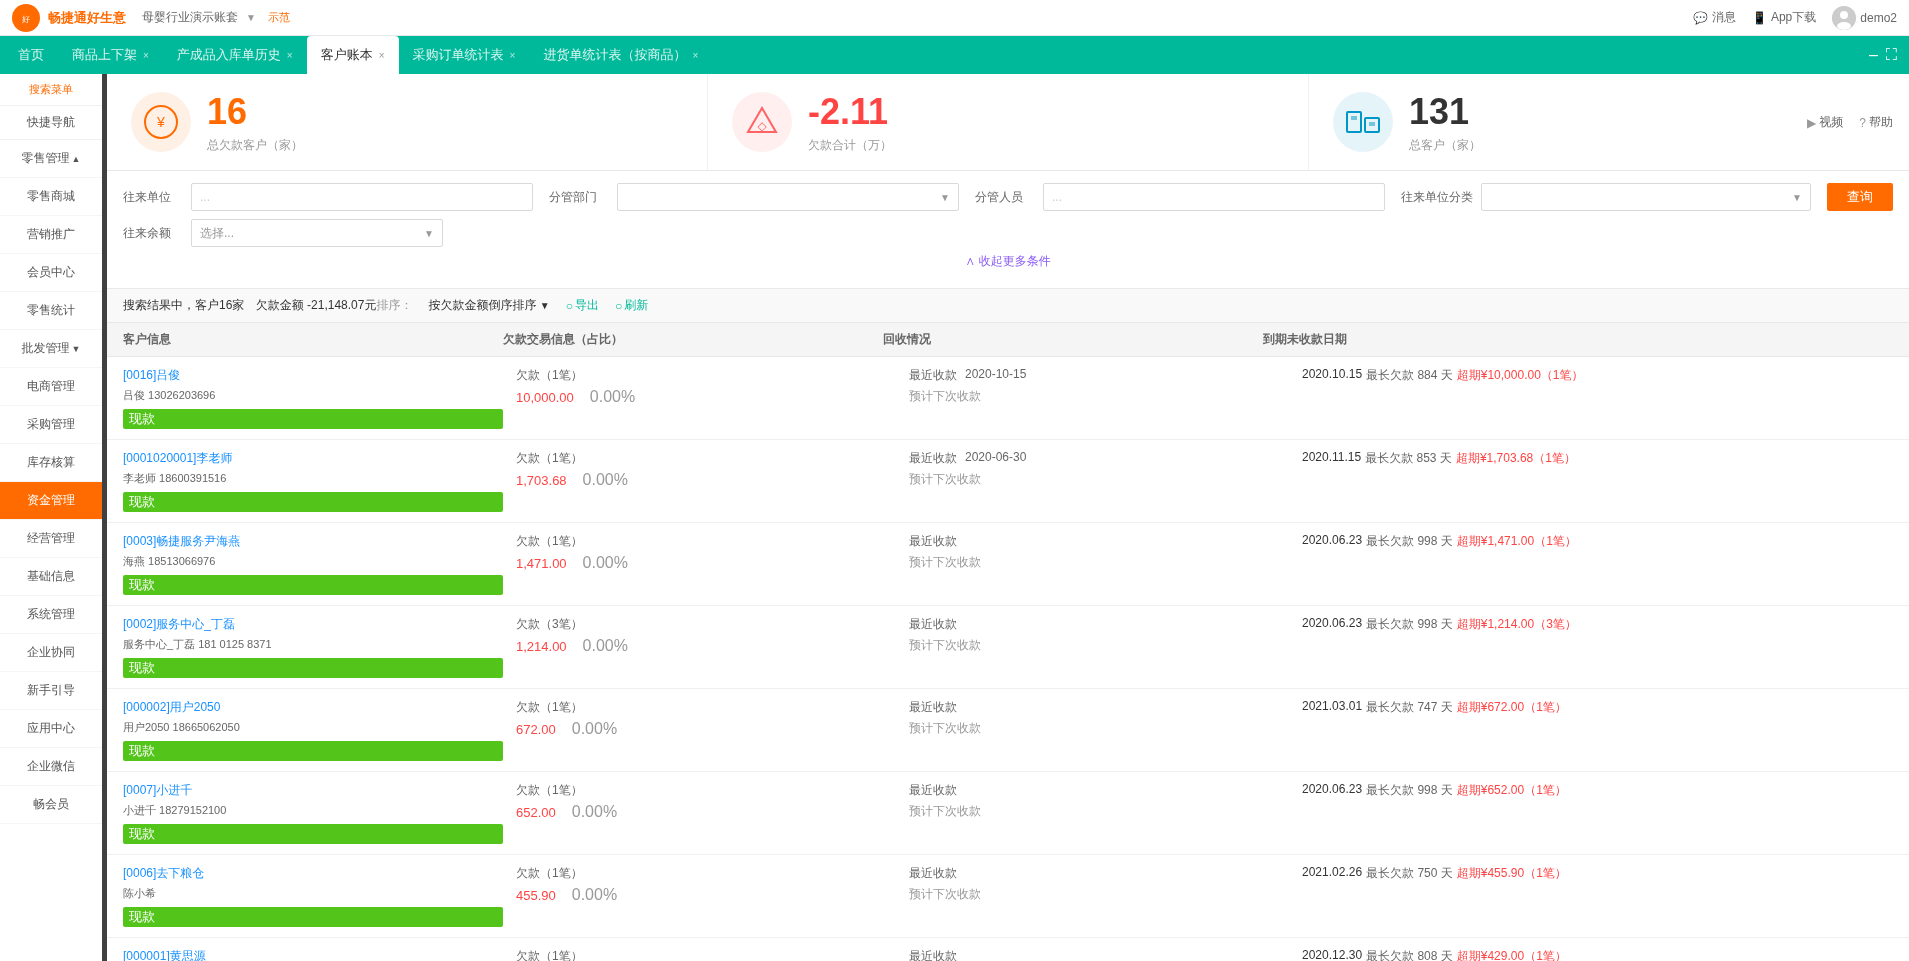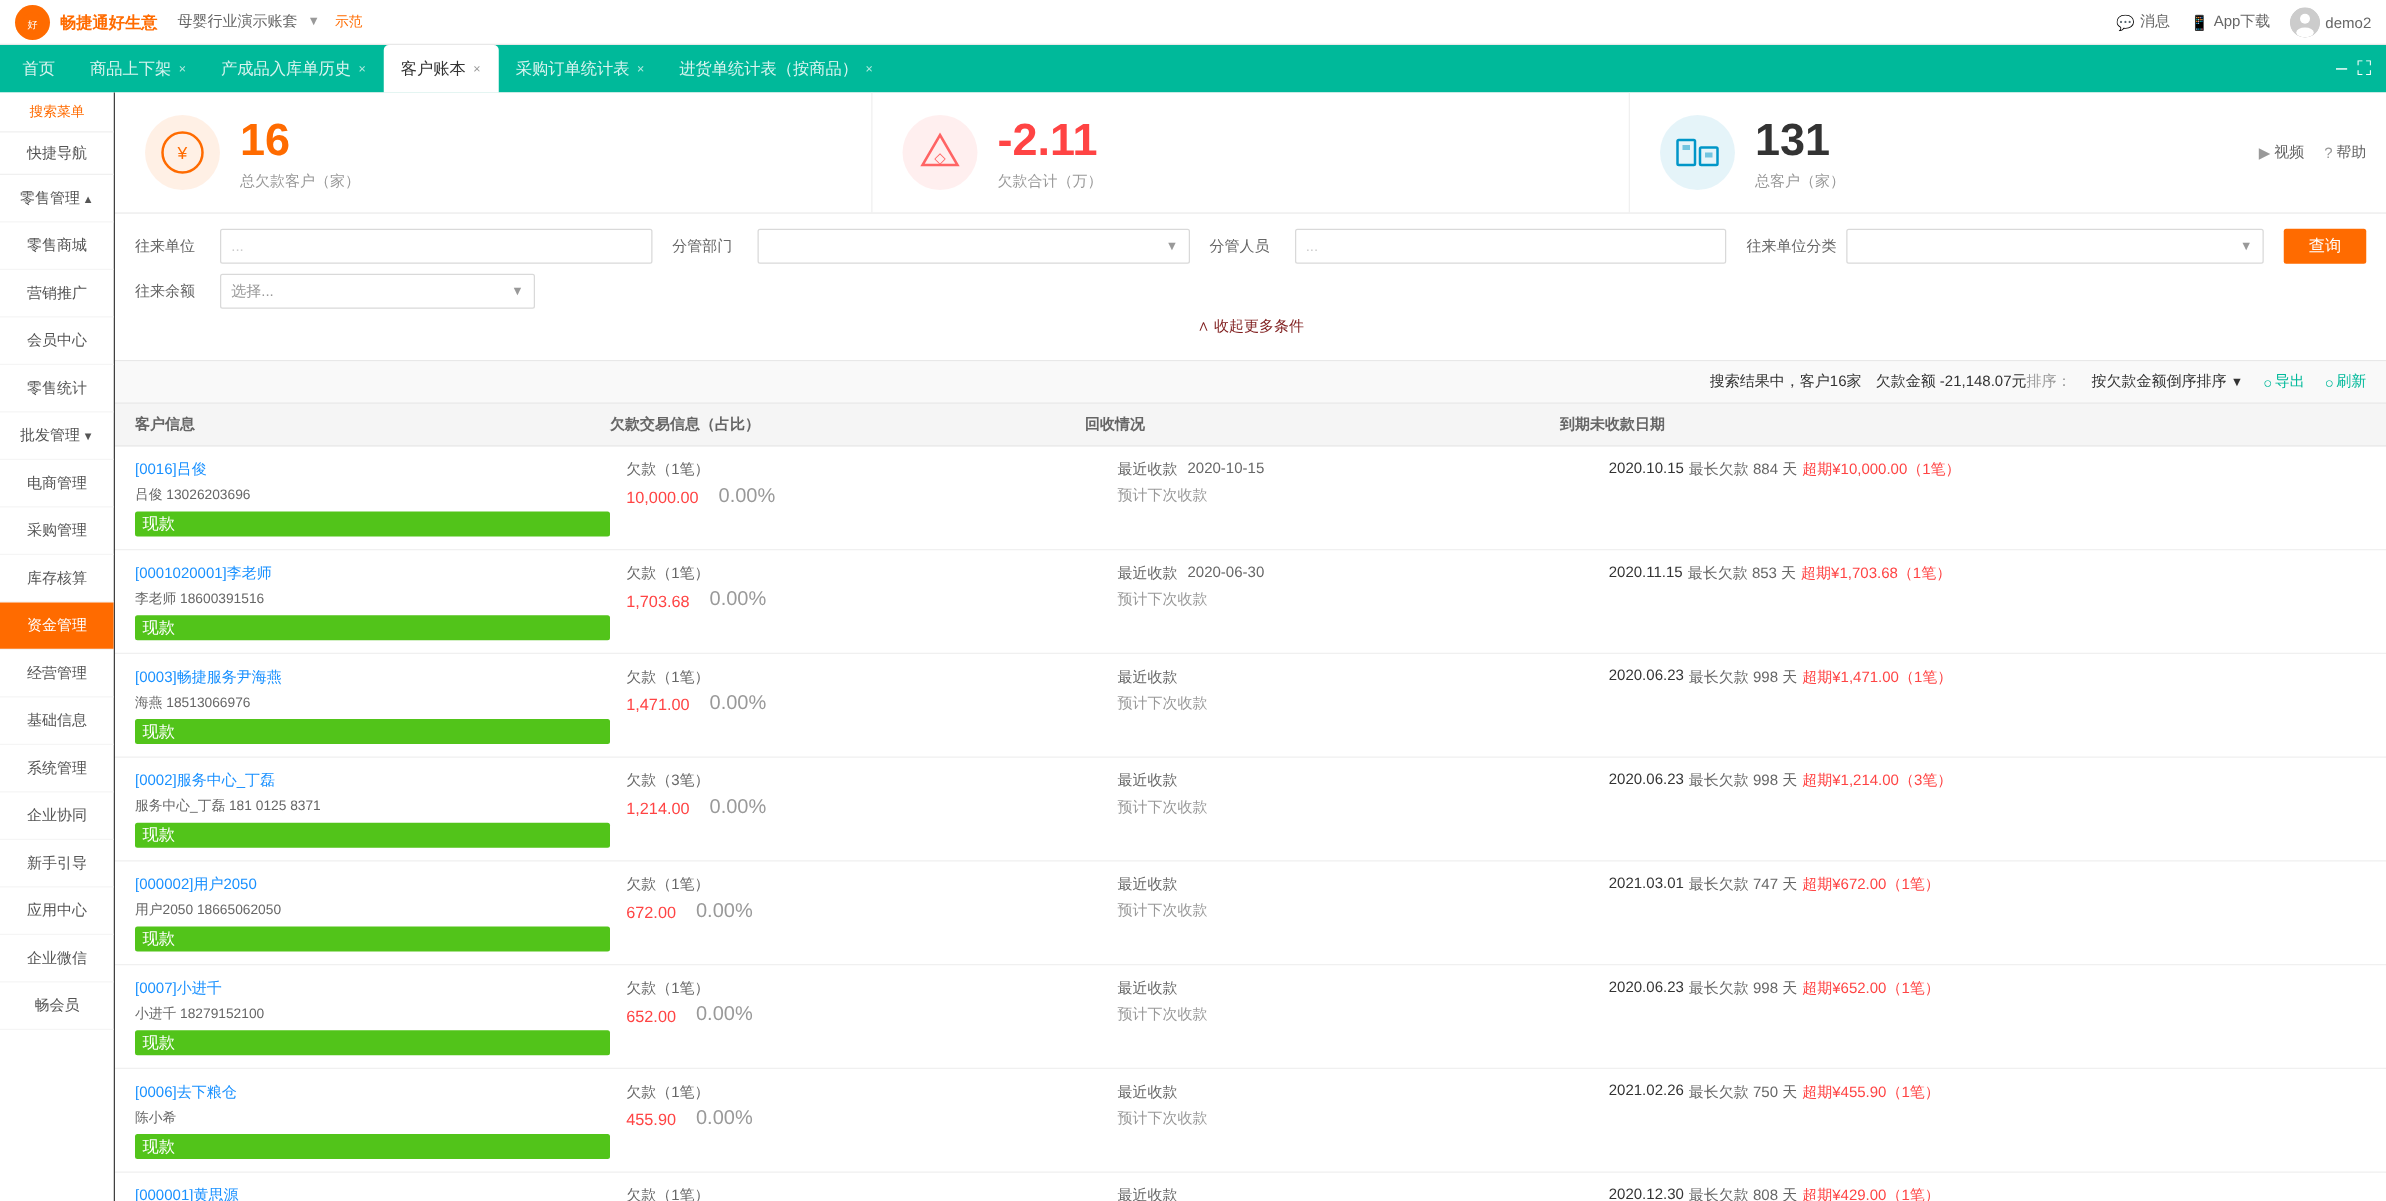--- a/index.html
+++ b/index.html
@@ -28,7 +28,7 @@
     .main-container { display: flex; height: calc(961px - 36px - 38px); }
     
     
-    .sidebar { width: 92px; background: #fff; border-right: 1px solid #404040; display: flex; flex-direction: column; overflow-y: auto; }
+    .sidebar { width: 107px; background: #fff; border-right: 5px solid #404040; display: flex; flex-direction: column; overflow-y: auto; }
     .sidebar-search { padding: 8px 6px; font-size: 11px; color: #ff6b00; cursor: pointer; text-align: center; border-bottom: 1px solid #f0f0f0; }
     .sidebar-nav { display: flex; flex-direction: column; }
     .sidebar-item { padding: 10px 6px; text-align: center; font-size: 12px; color: #555; cursor: pointer; border-bottom: 1px solid #f5f5f5; }

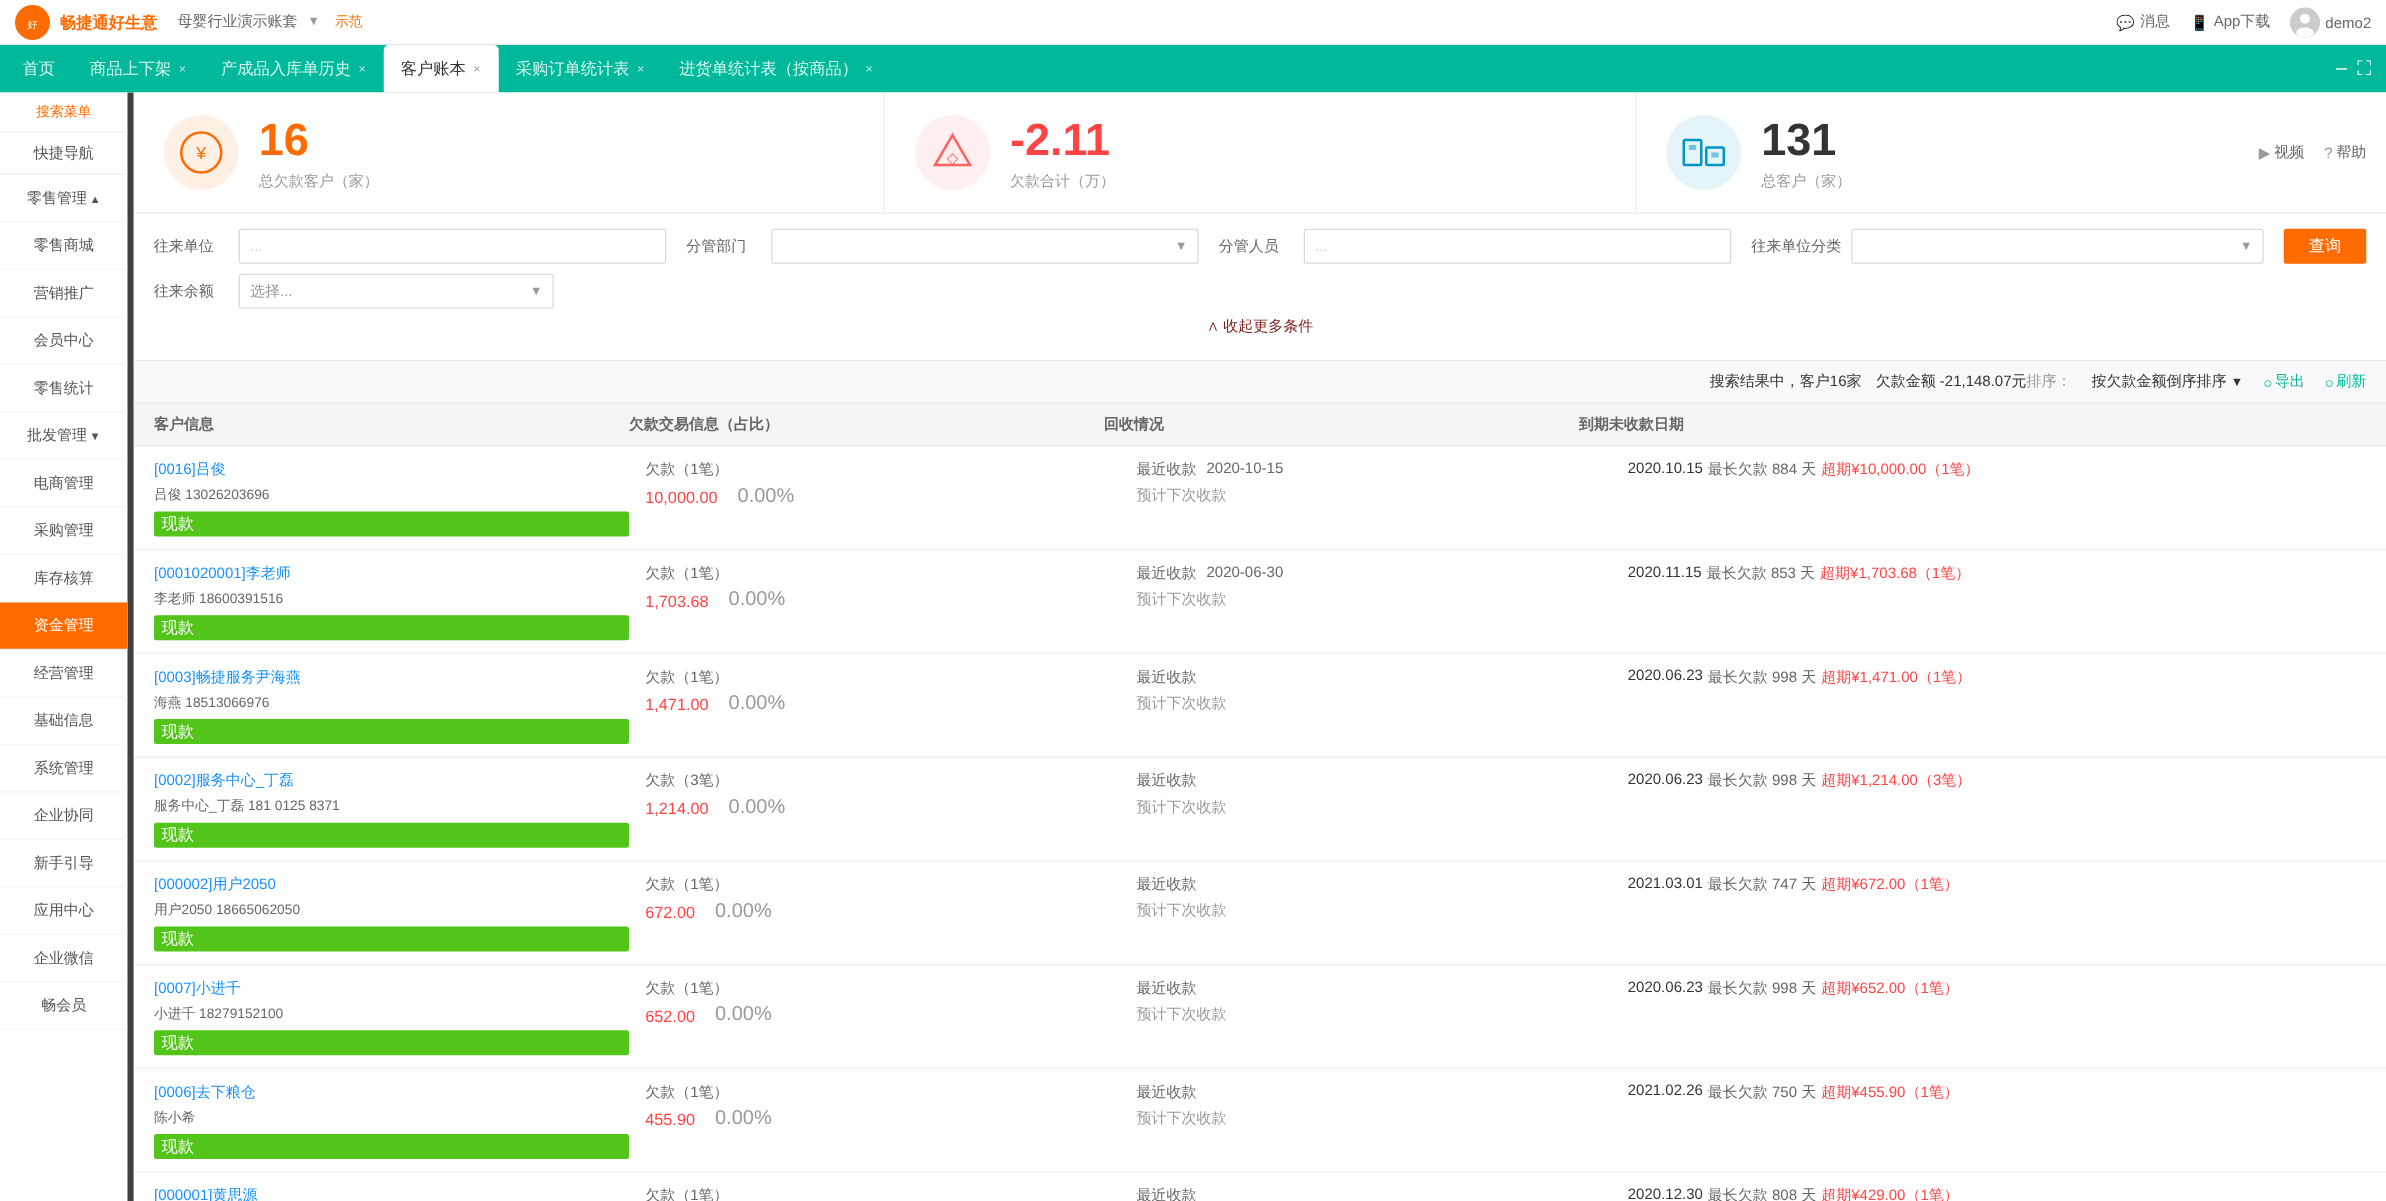--- a/index.html
+++ b/index.html
@@ -63,7 +63,7 @@
     .filter-select .arrow { color: #999; font-size: 10px; }
     .search-btn { background: #ff6b00; color: white; border: none; padding: 5px 20px; border-radius: 2px; font-size: 13px; cursor: pointer; }
     .filter-row2 { display: flex; align-items: center; gap: 16px; }
-    .collapse-btn { text-align: center; padding: 6px; color: #7f1d1d; font-size: 12px; cursor: pointer; }
+    .collapse-btn { text-align: center; padding: 6px; color: #8b5cf6; font-size: 12px; cursor: pointer; }
     
     
     .results-summary { background: #f9f9f9; padding: 8px 16px; display: flex; align-items: center; justify-content: flex-end; border-bottom: 1px solid #e8e8e8; font-size: 12px; }

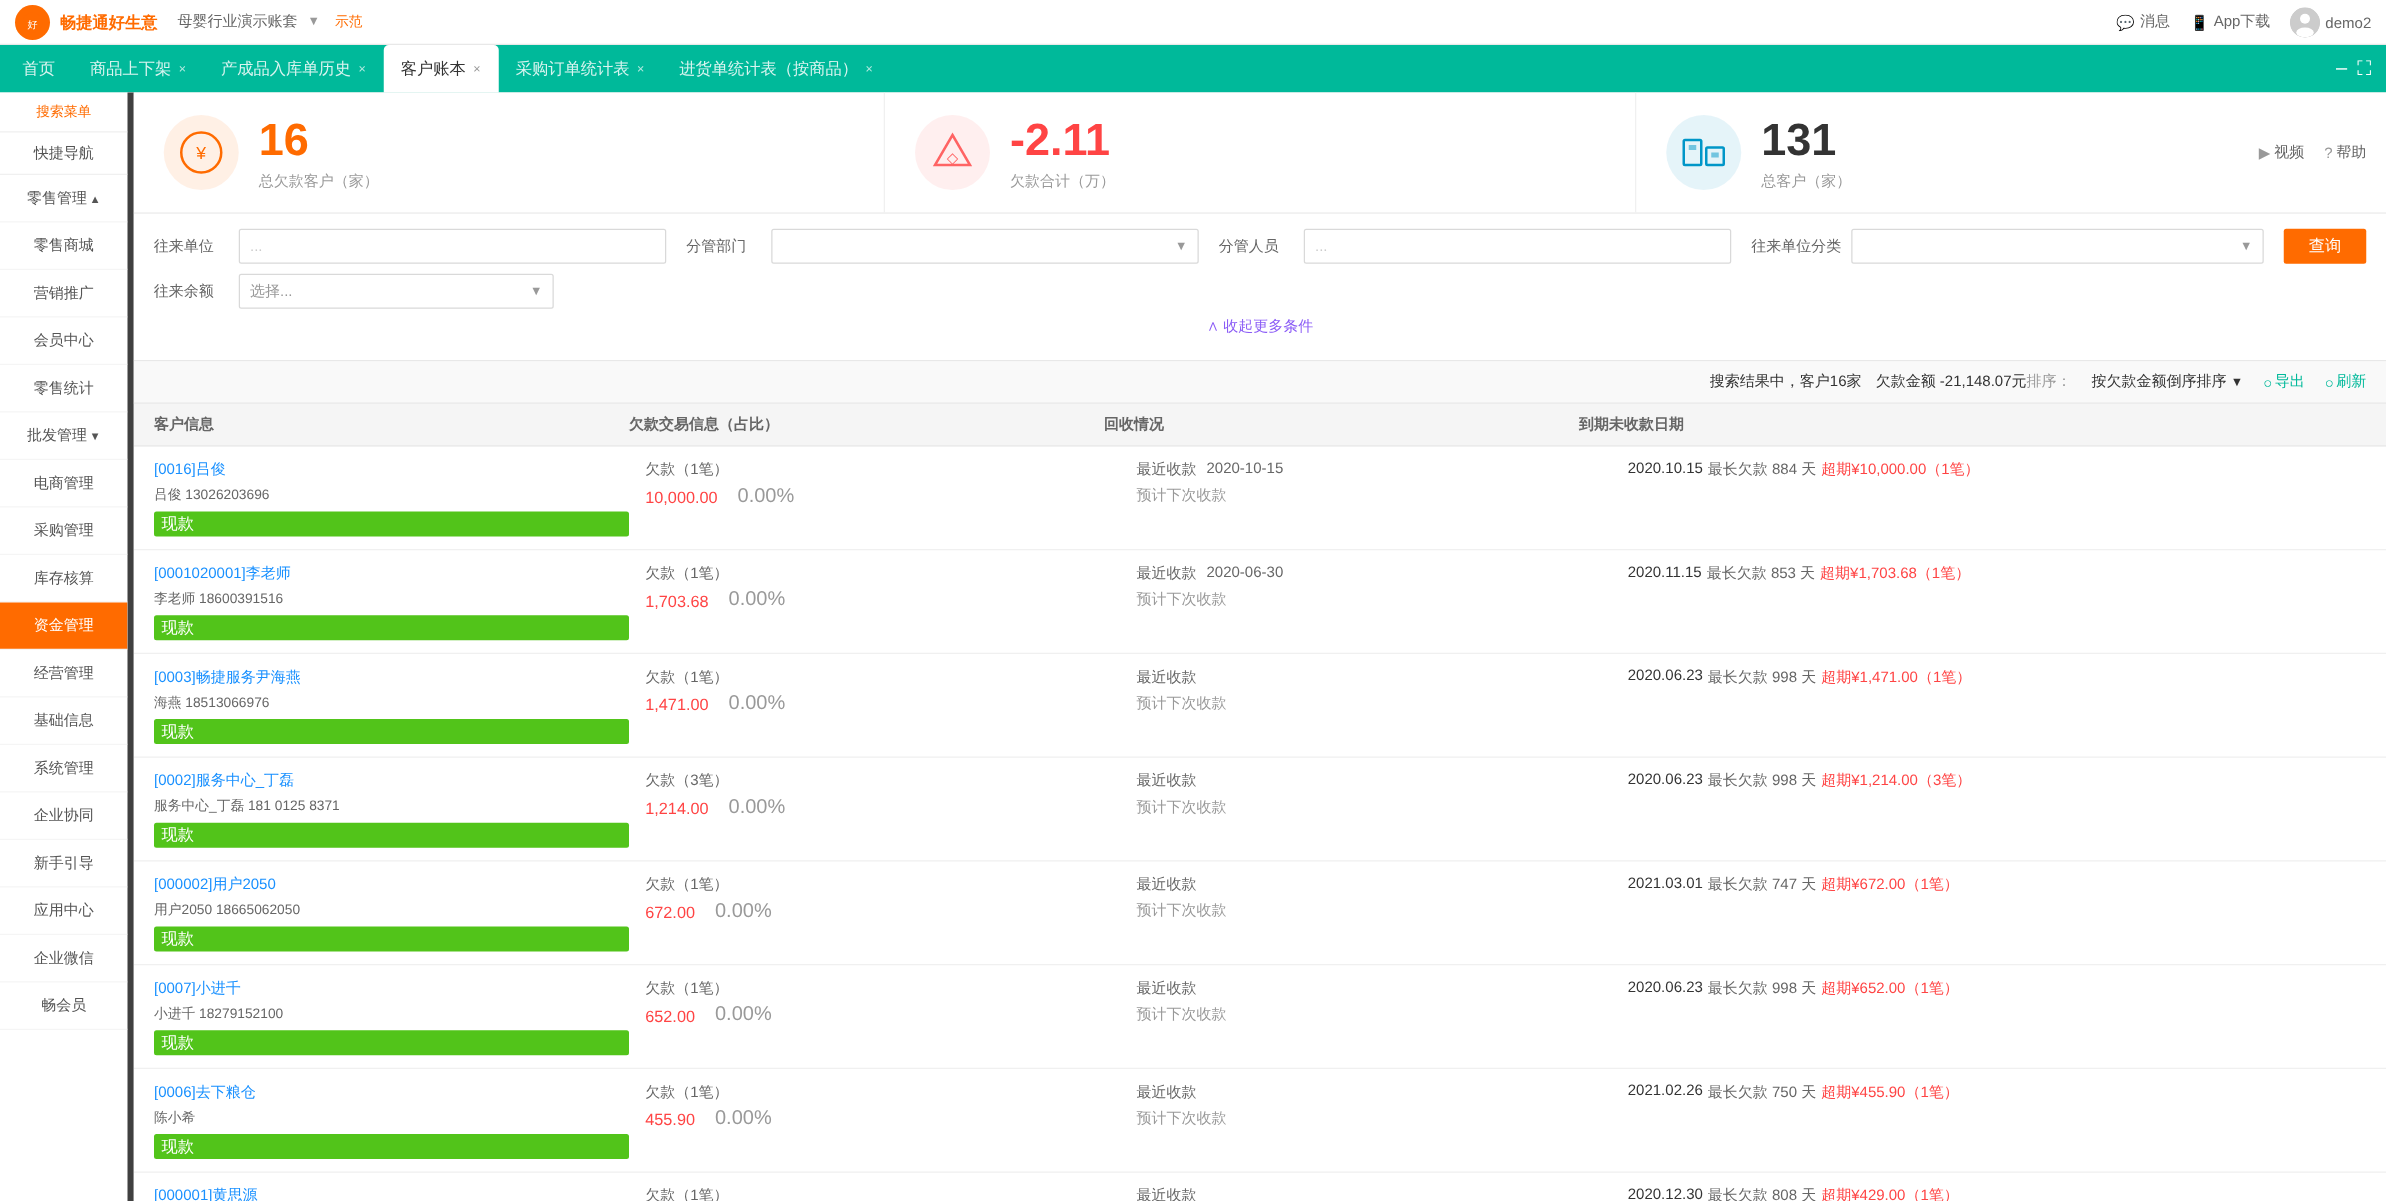--- a/index.html
+++ b/index.html
@@ -66,7 +66,7 @@
     .collapse-btn { text-align: center; padding: 6px; color: #8b5cf6; font-size: 12px; cursor: pointer; }
     
     
-    .results-summary { background: #f9f9f9; padding: 8px 16px; display: flex; align-items: center; justify-content: flex-end; border-bottom: 1px solid #e8e8e8; font-size: 12px; }
+    .results-summary { background: #f9f9f9; padding: 8px 16px; display: flex; align-items: center; justify-content: flex-start; border-bottom: 1px solid #e8e8e8; font-size: 12px; }
     .results-actions { display: flex; align-items: center; gap: 16px; color: #666; }
     .sort-label { color: #999; }
     .sort-value { color: #333; }

